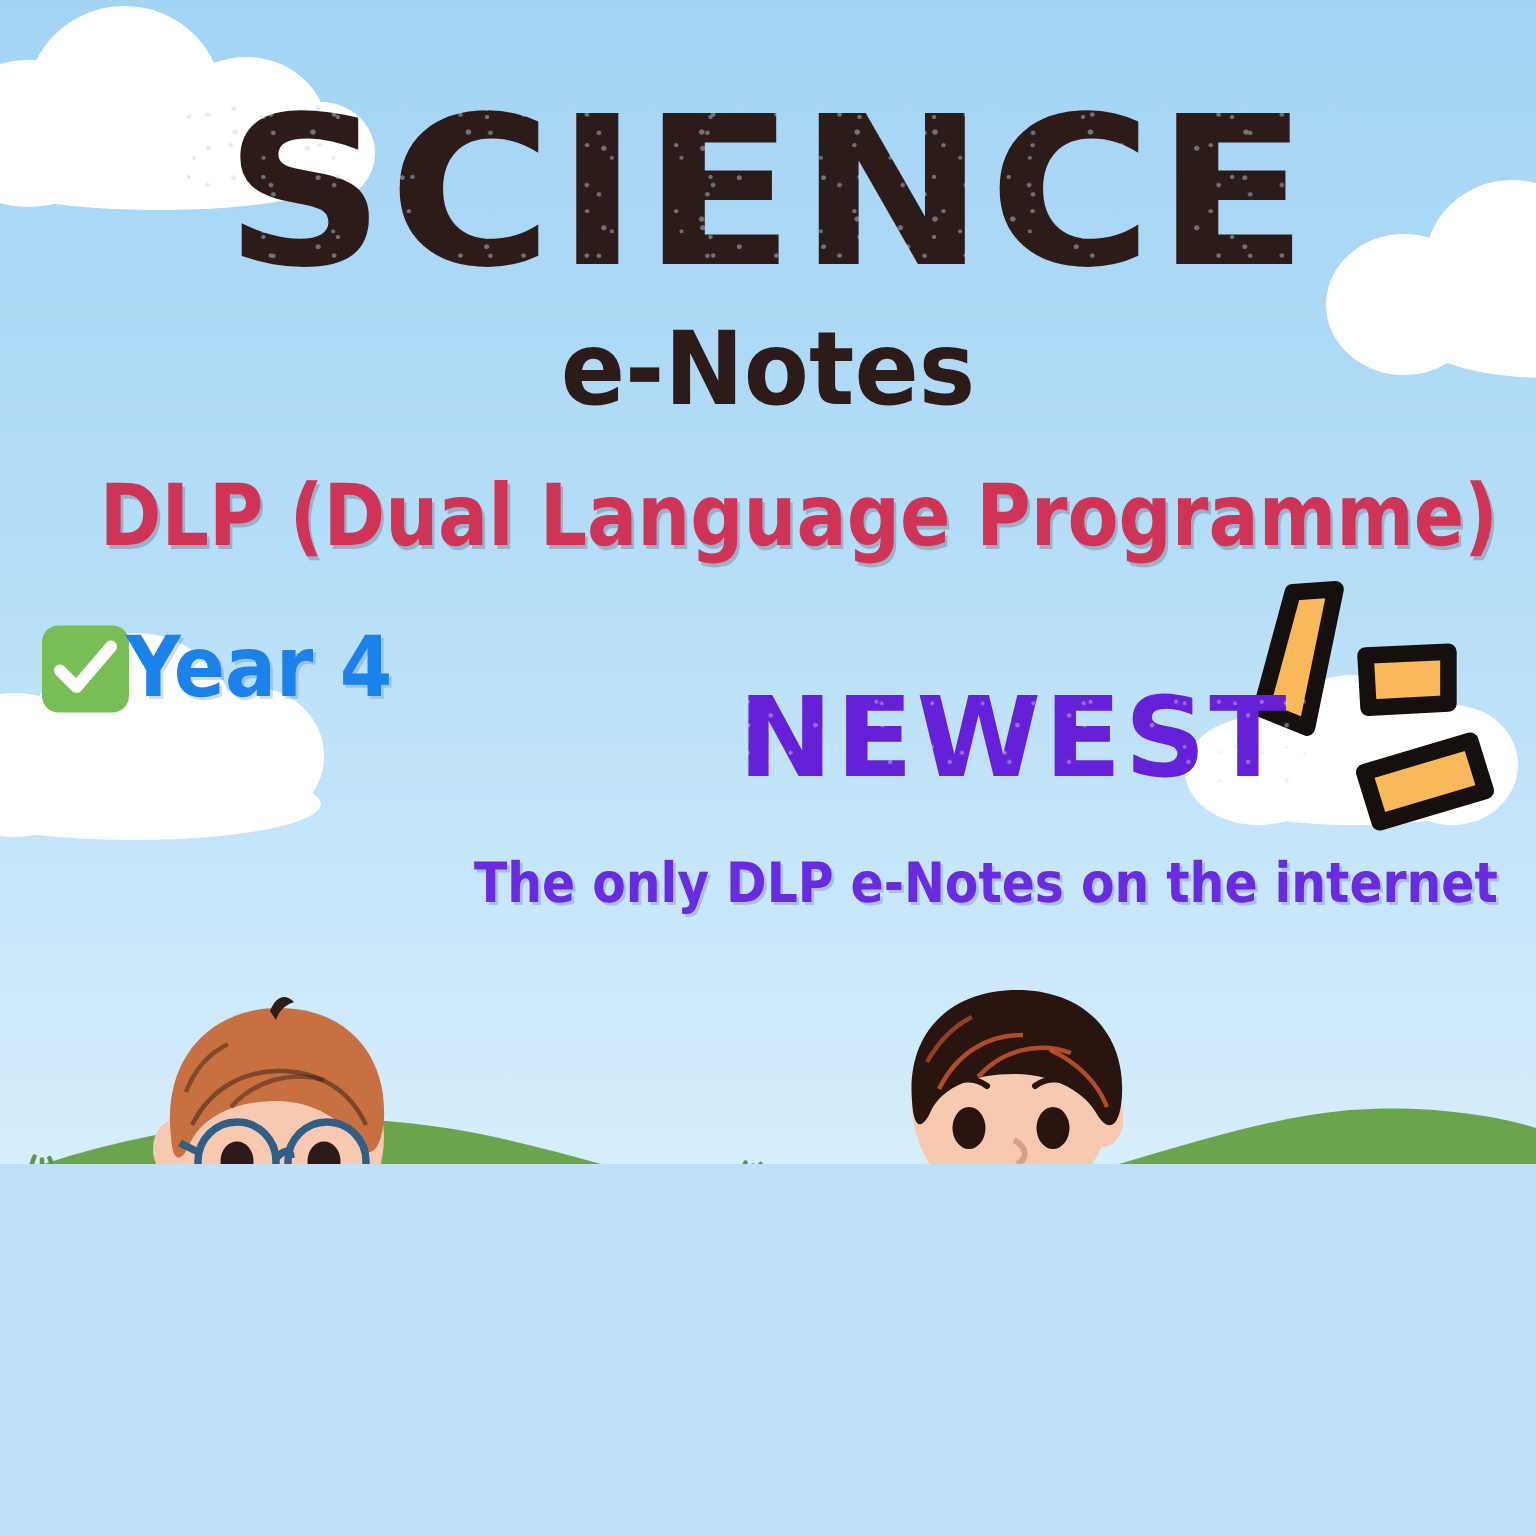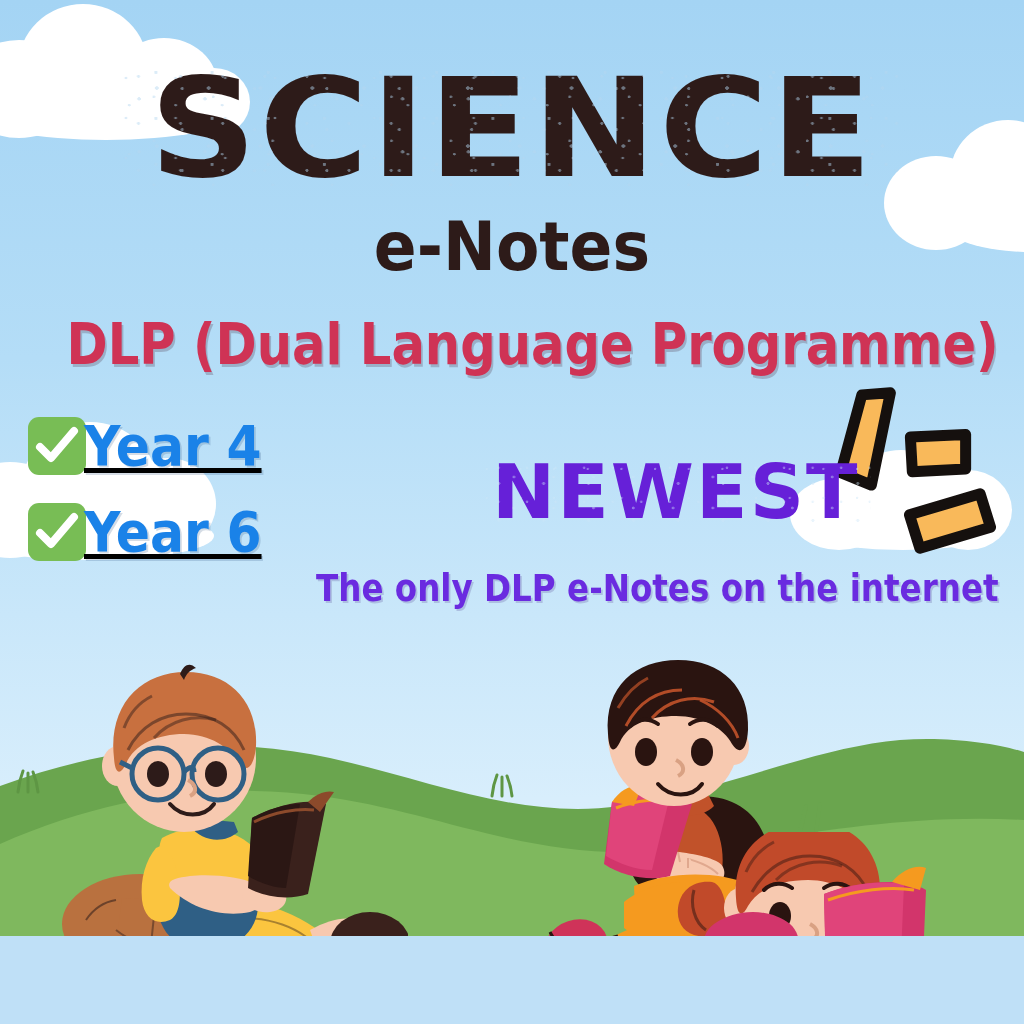--- a/index.html
+++ b/index.html
@@ -12,7 +12,7 @@
 
   #poster {
     position: relative;
-    width: 1024px; height: 936px;
+    width: 1024px; height: 776px;
     overflow: hidden;
   }
 

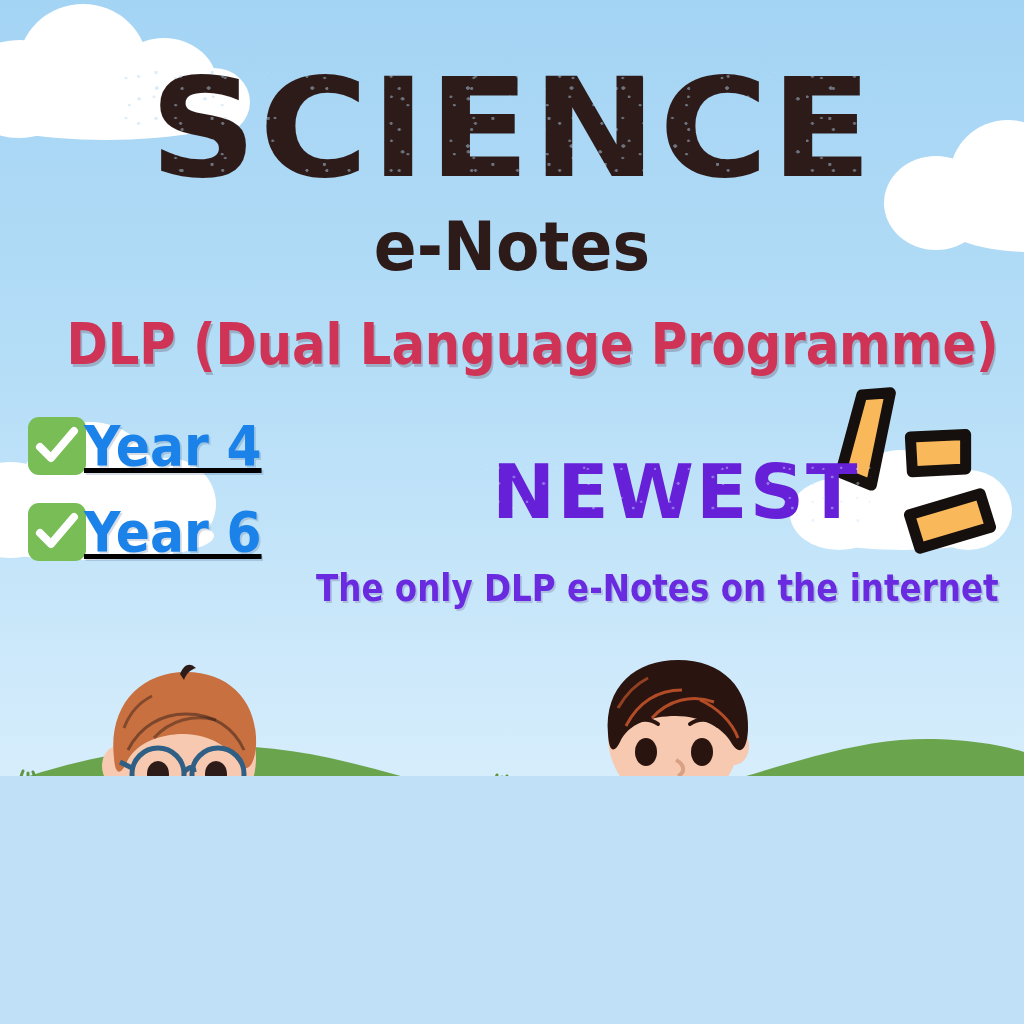--- a/index.html
+++ b/index.html
@@ -100,7 +100,7 @@
   
   .checklist {
     position: absolute;
-    left: 28px; top: 410px; text-decoration: underline;
+    left: 28px; top: 410px;
   }
   .check-row {
     display: flex;

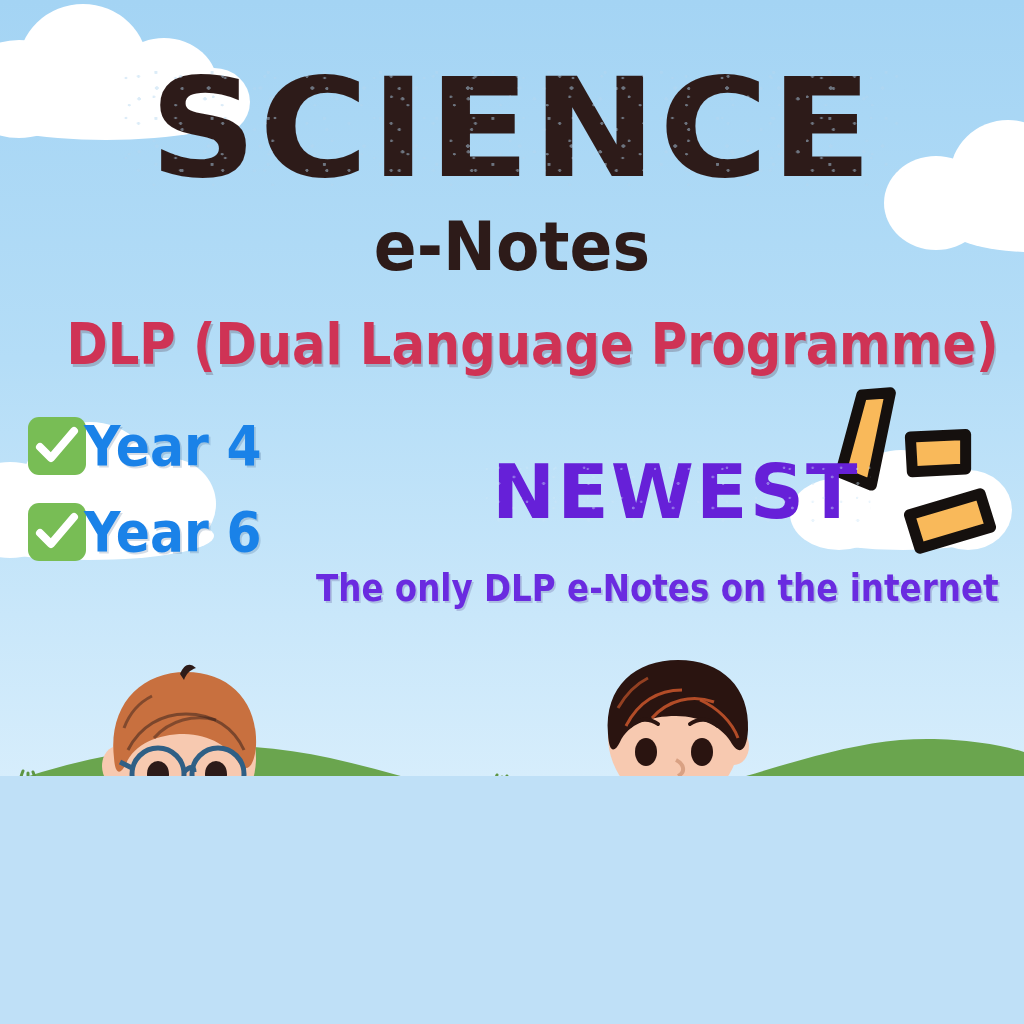--- a/index.html
+++ b/index.html
@@ -443,14 +443,6 @@
     </div>
 
 
-    <div class="check-row">
-      <div class="check-box">
-        <svg width="44" height="40" viewBox="0 0 44 40">
-          <path d="M5,21 L16,32 L39,5" fill="none" stroke="#ffffff" stroke-width="8" stroke-linecap="round" stroke-linejoin="round"></path>
-        </svg>
-      </div>
-      <div class="check-label">Year 6</div>
-    </div>
 
   </div>
 

